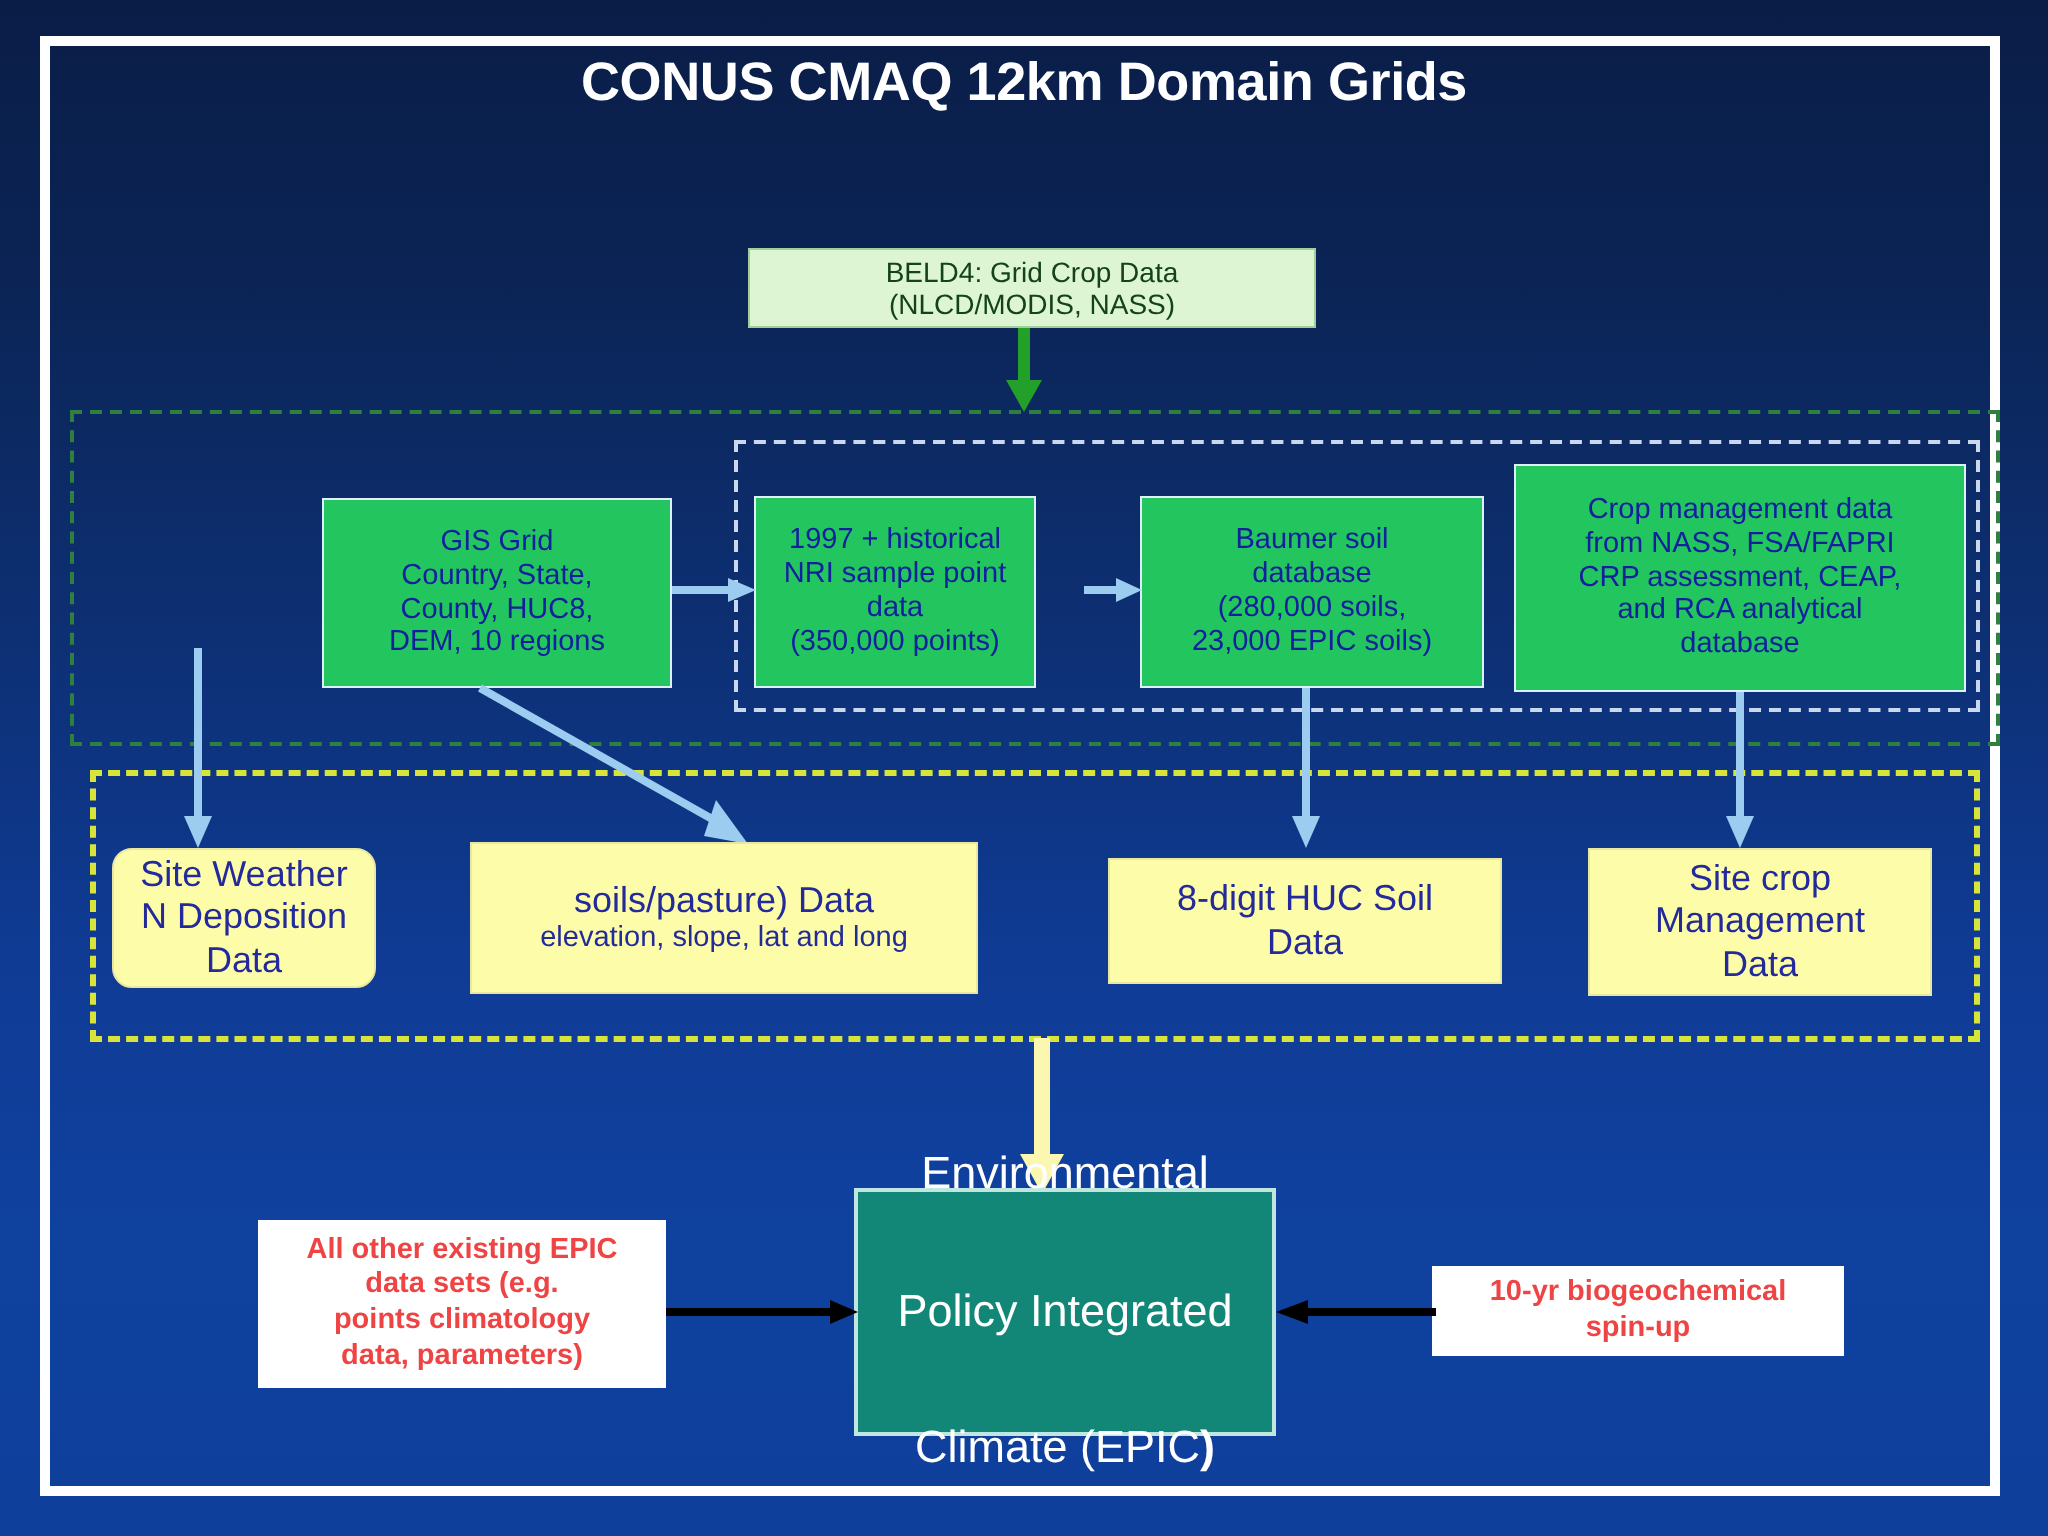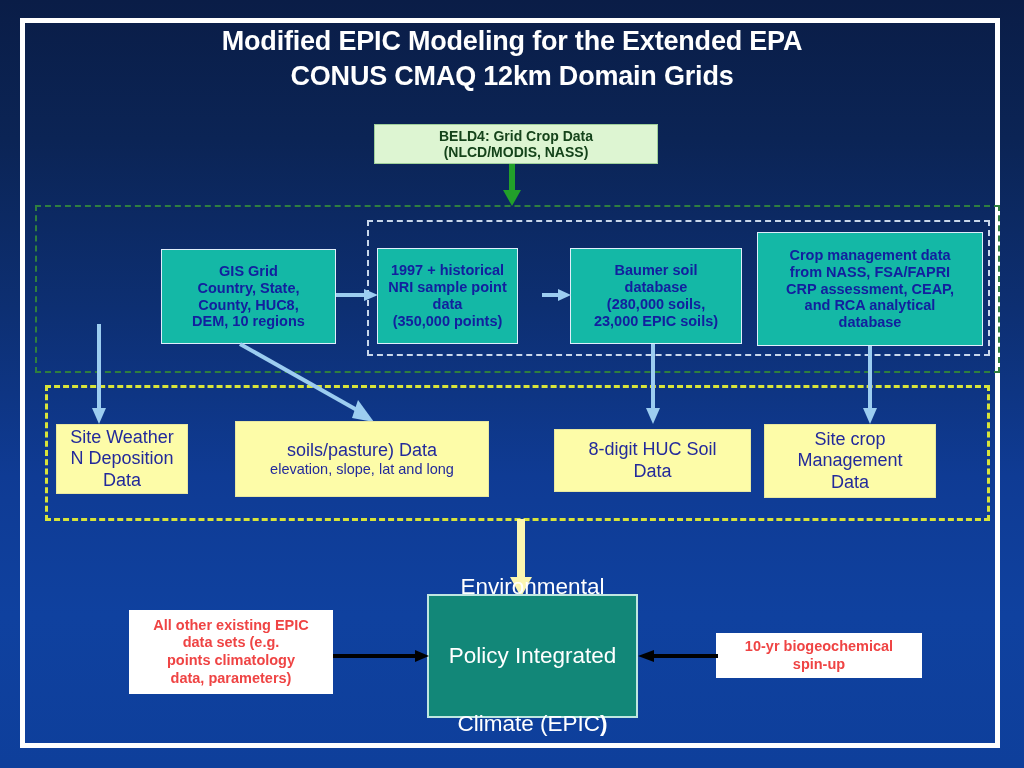--- a/index.html
+++ b/index.html
@@ -123,7 +123,6 @@
   <div class="frame"></div>
 
   <div class="title">
-    <div>Modified EPIC Modeling for the Extended EPA</div>
     <div>CONUS CMAQ 12km Domain Grids</div>
   </div>
 

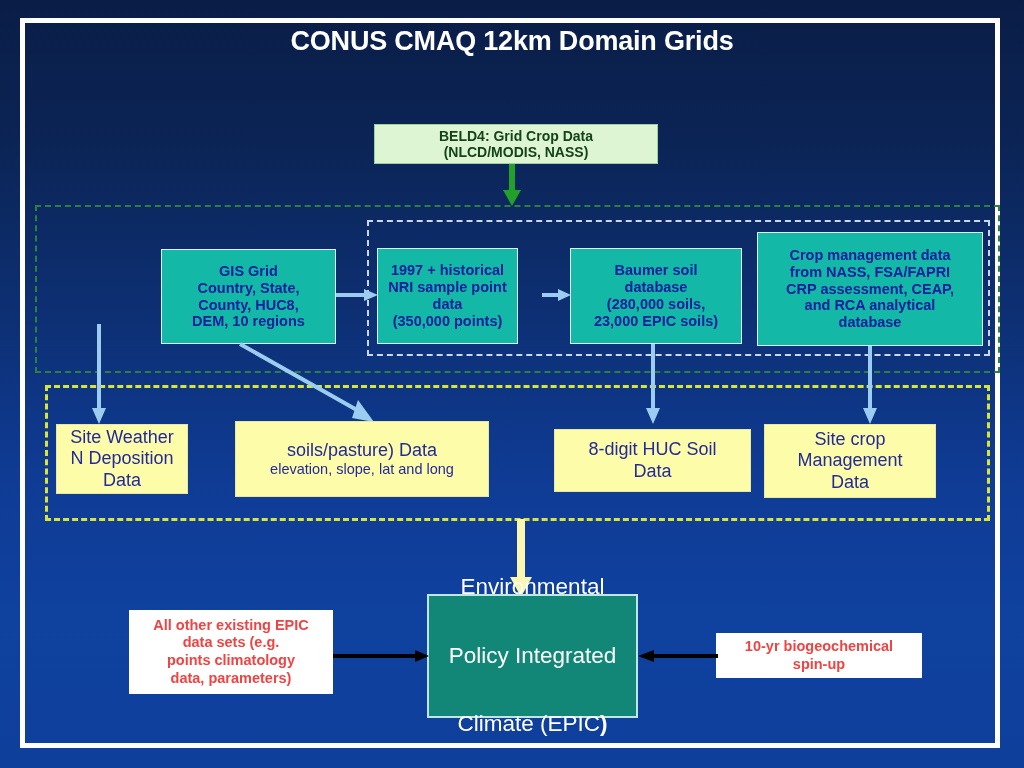--- a/index.html
+++ b/index.html
@@ -70,7 +70,7 @@
     background: #ddf5d2;
     border: 1px solid #9fcf9a;
     color: #14431a;
-    font-weight: bold;
+    font-weight: normal;
     font-size: 14px;
   }
   .box-blue {

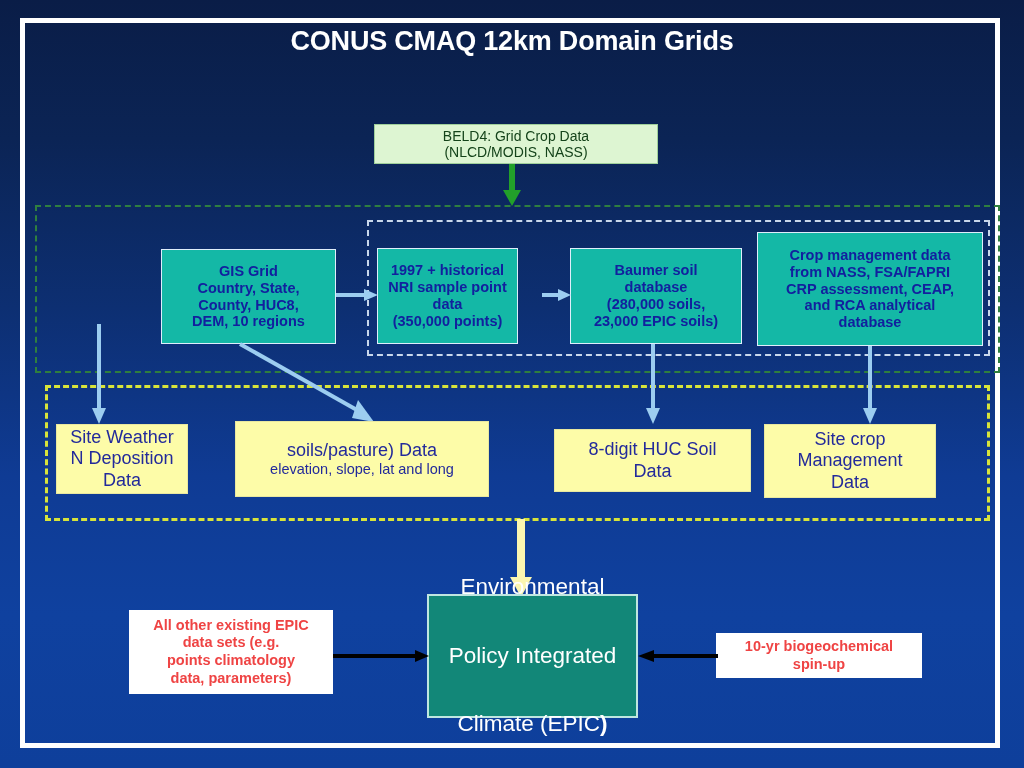--- a/index.html
+++ b/index.html
@@ -74,10 +74,10 @@
     font-size: 14px;
   }
   .box-blue {
-    background: #14b8a6;
+    background: #22c55e;
     border: 1px solid #dfeefb;
     color: #12209e;
-    font-weight: bold;
+    font-weight: normal;
     font-size: 14.5px;
   }
   .box-blue.big { font-size: 18px; line-height: 1.22; }

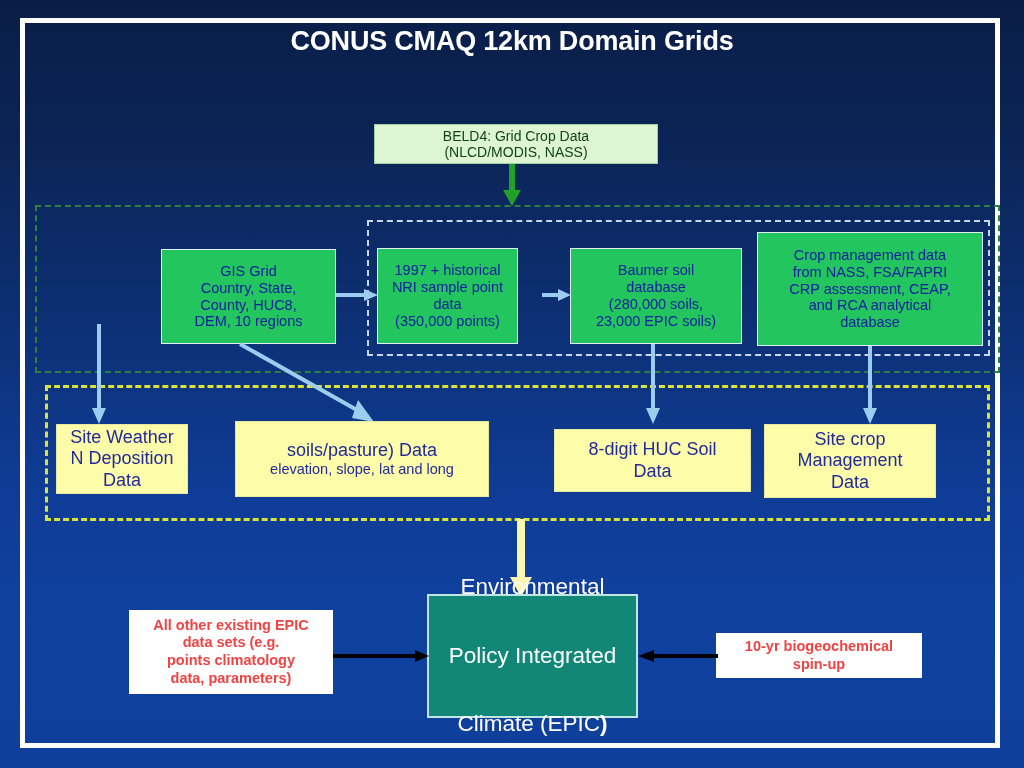--- a/index.html
+++ b/index.html
@@ -216,7 +216,7 @@
     </svg>
   </div>
 
-  <div class="box box-yellow" style="left:56px; top:424px; width:132px; height:70px;">
+  <div class="box box-yellow" style="left:56px; top:424px; width:132px; height:70px;border-radius:10px;">
     <div>Site Weather</div>
     <div>N Deposition</div>
     <div>Data</div>

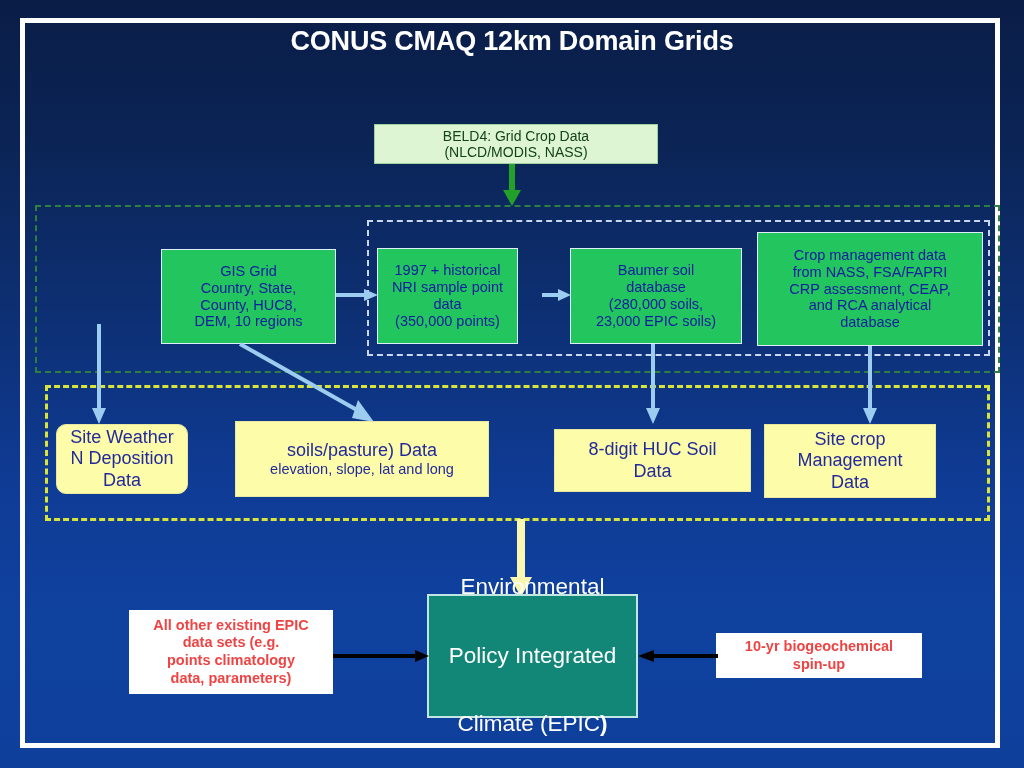--- a/index.html
+++ b/index.html
@@ -232,7 +232,7 @@
     <div>Data</div>
   </div>
 
-  <div class="box box-yellow" style="left:764px; top:424px; width:172px; height:74px;">
+  <div class="box box-yellow" style="left:794px; top:424px; width:172px; height:74px;">
     <div>Site crop</div>
     <div>Management</div>
     <div>Data</div>

